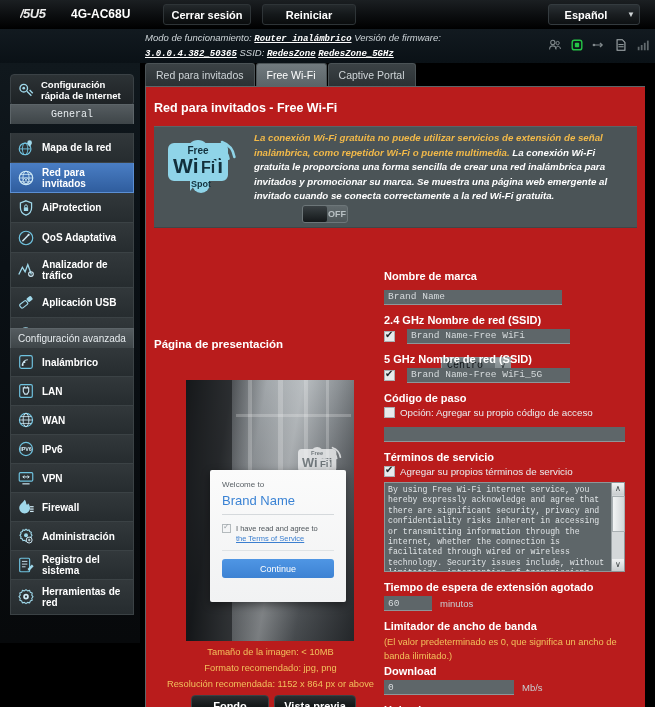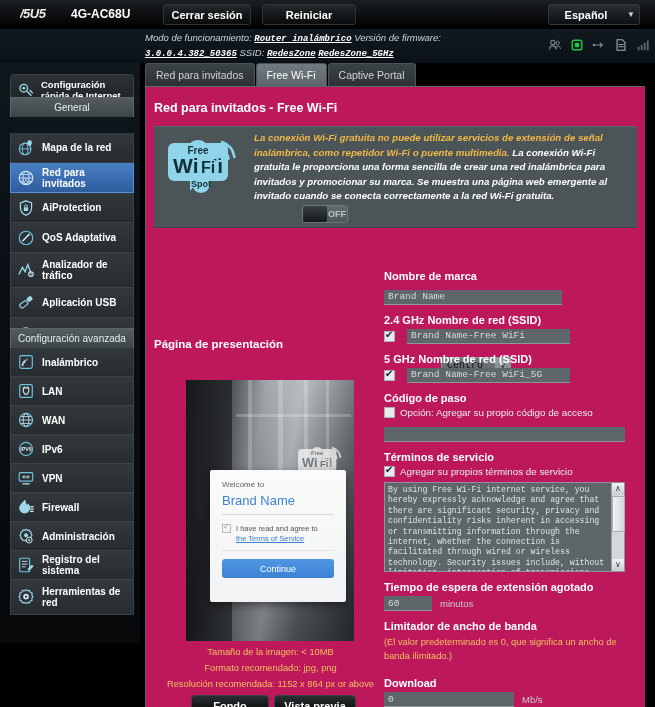--- a/index.html
+++ b/index.html
@@ -91,7 +91,7 @@
     display: flex; align-items: center; justify-content: center;
     color: #e6ebee; font-size: 10px;
   }
-  #grp-general { top: 97px; }
+  #grp-general { top: 104px; font-family: Liberation Mono, monospace; }
   #grp-advanced { top: 328px; }
   .menu-item {
     position: absolute; left: 10px; width: 124px;

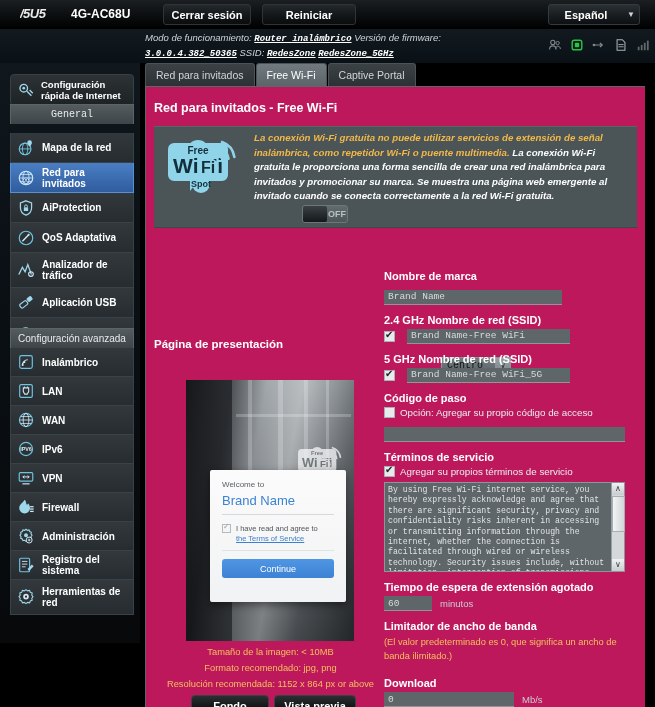--- a/index.html
+++ b/index.html
@@ -124,7 +124,7 @@
   }
   .panel {
     position: absolute; left: 145px; top: 86px; width: 500px; height: 621px;
-    background: #be185d;
+    background: #b91c1c;
     border-left: 1px solid #5d6669;
     border-top: 1px solid #5d6669;
     overflow: hidden;

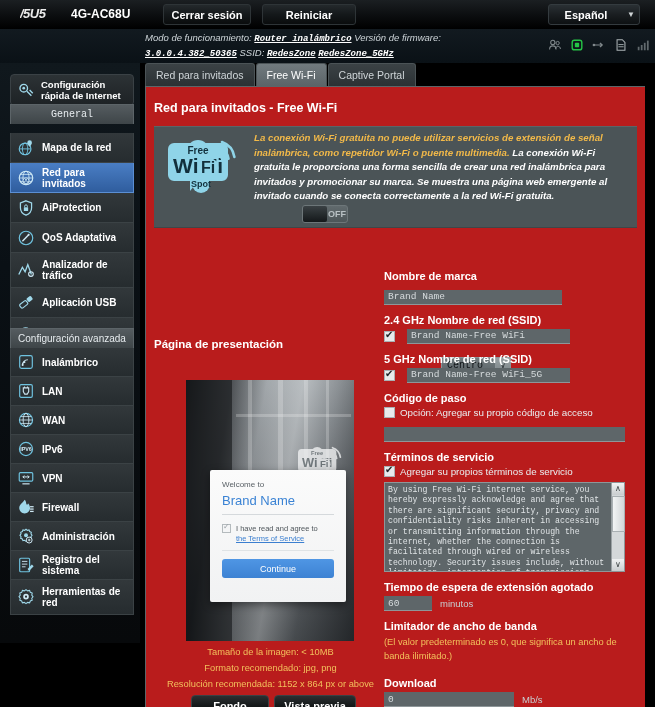--- a/index.html
+++ b/index.html
@@ -279,7 +279,7 @@
   .unitrow { display: flex; align-items: center; gap: 8px; margin-bottom: 9px; }
   .unitrow .unit { font-size: 9.5px; color: #c8cfd2; }
   .small-ftxt { width: 48px; }
-  .warn-note { font-size: 9.3px; color: #f2c05c; line-height: 14px; margin-bottom: 14px; }
+  .warn-note { font-size: 9.3px; color: #f2c05c; line-height: 14px; margin-bottom: 2px; }
 </style>
 </head>
 <body>

